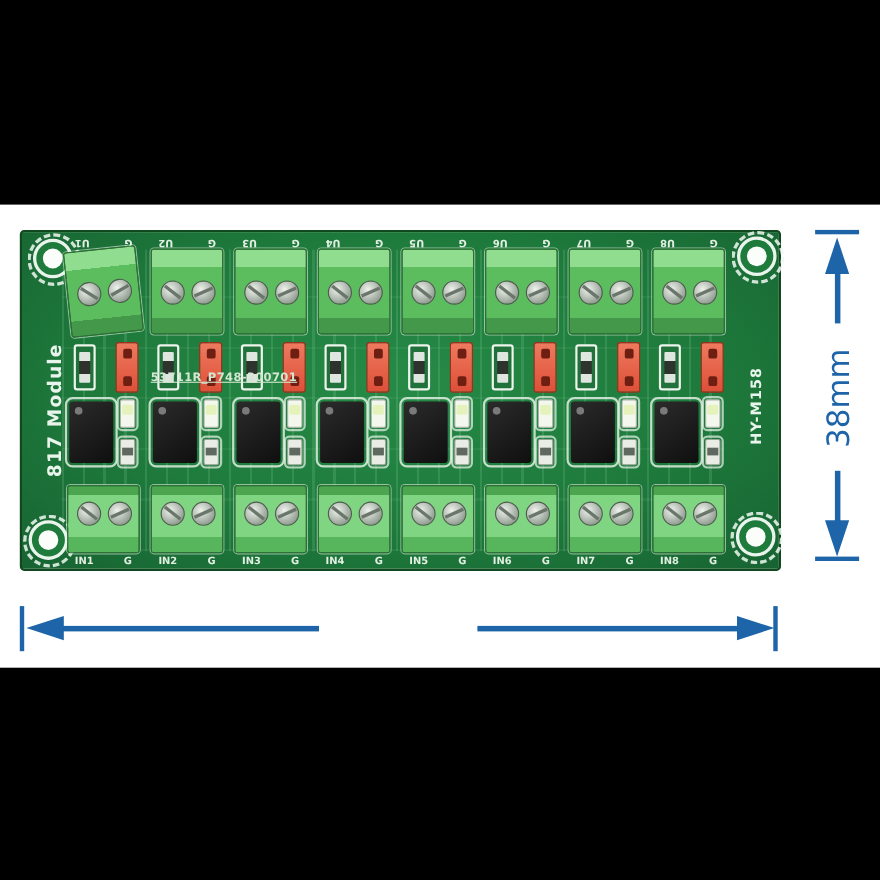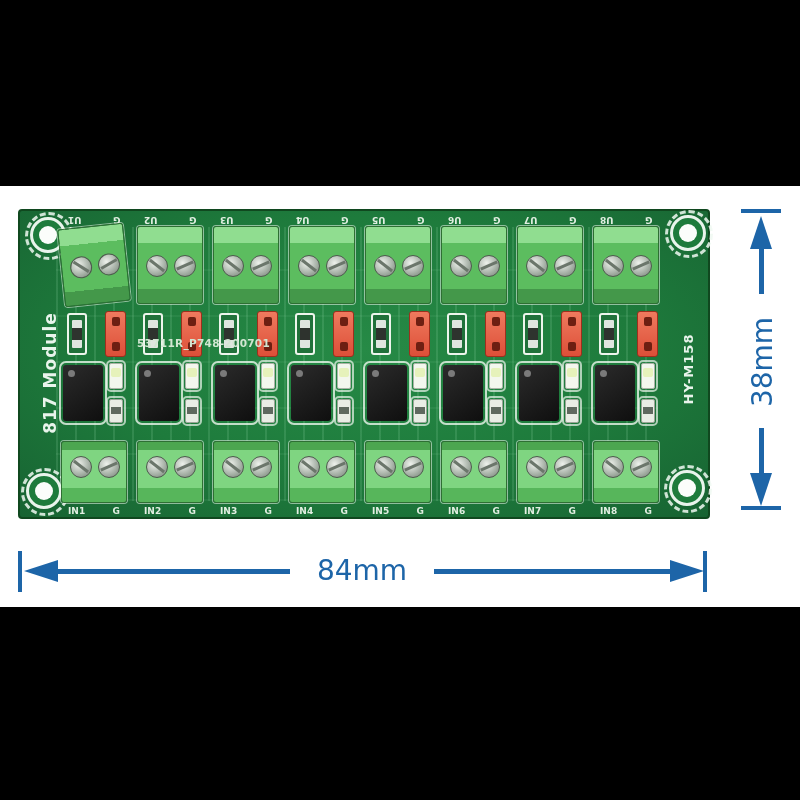--- a/index.html
+++ b/index.html
@@ -78,7 +78,7 @@
   .vrot{transform:translate(-50%,-50%) rotate(-90deg);}
   #silk-817{left:30px;top:162px;font-size:17px;letter-spacing:1px;}
   #silk-hy{left:668px;top:158px;font-size:13px;letter-spacing:1px;}
-  #fab-code{left:117px;top:126px;font-size:10.5px;letter-spacing:.3px;color:#d2e6d2;}
+  #fab-code{left:117px;top:126px;font-size:10.5px;letter-spacing:.3px;color:#d2e6d2;text-decoration:underline;}
 
   
   .dim{position:absolute;background:#1d65a8;}

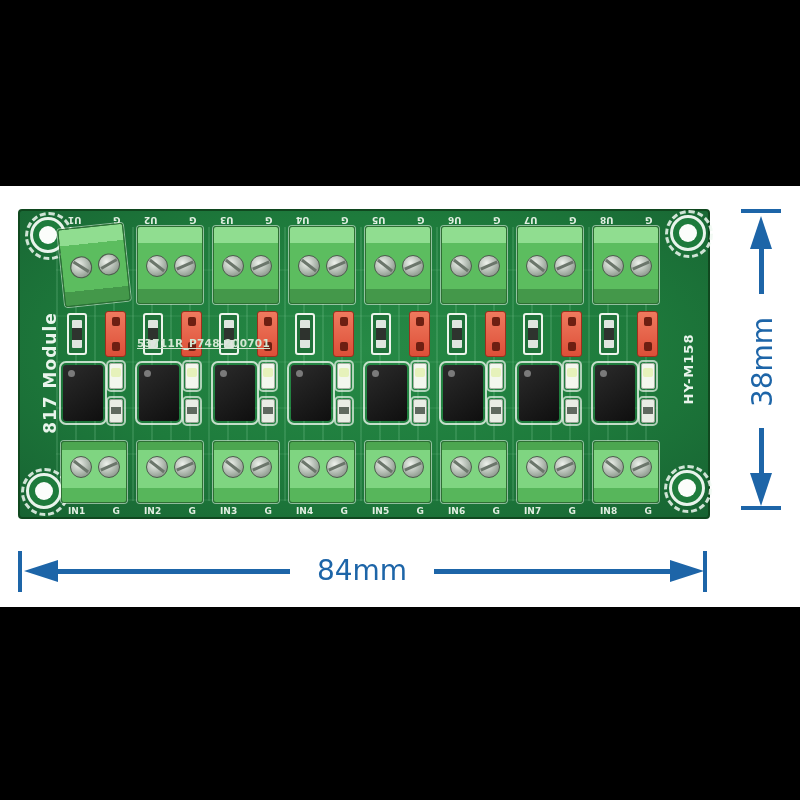--- a/index.html
+++ b/index.html
@@ -326,7 +326,6 @@
   <div class="dim" id="tick-right"></div>
   <div class="arr" id="arr-left"></div>
   <div class="dim" id="shaft-hl"></div>
-  <div id="dim-width-text">84mm</div>
   <div class="dim" id="shaft-hr"></div>
   <div class="arr" id="arr-right"></div>
 

